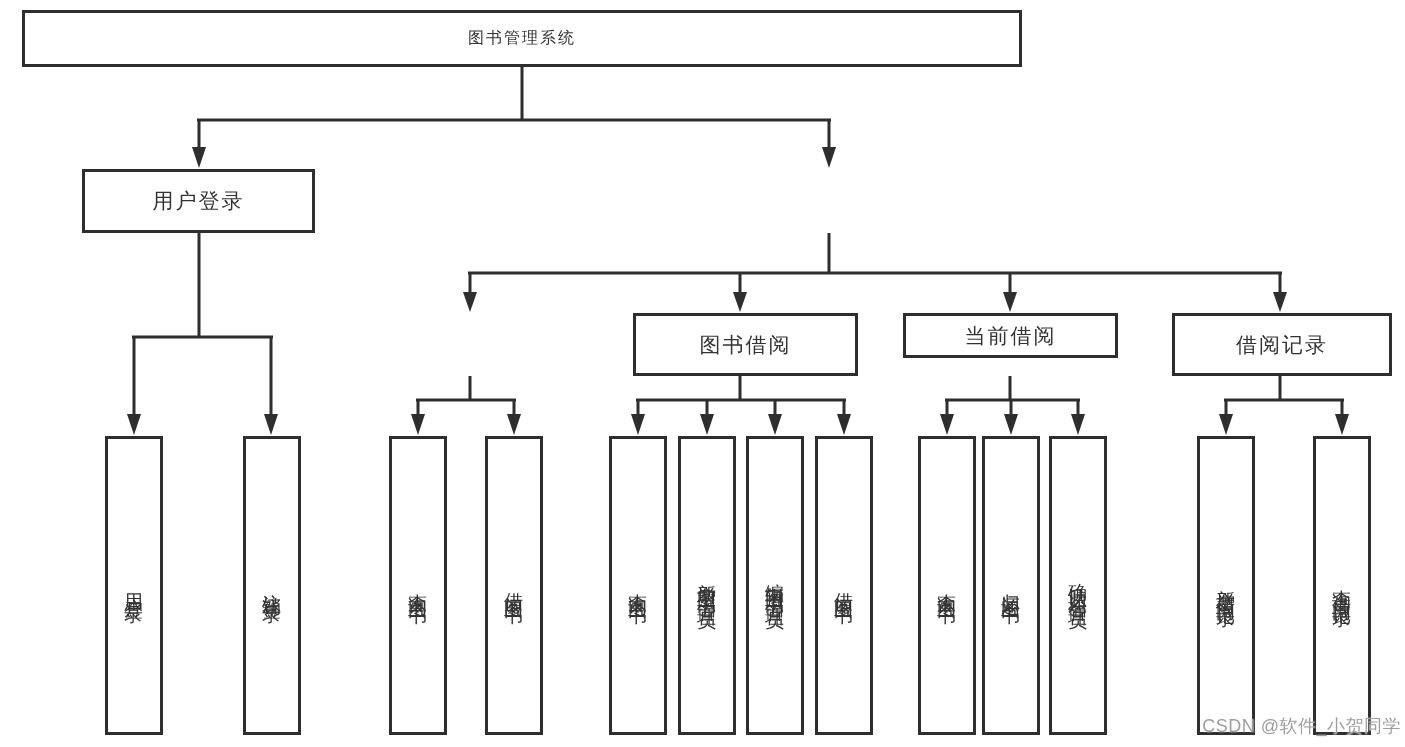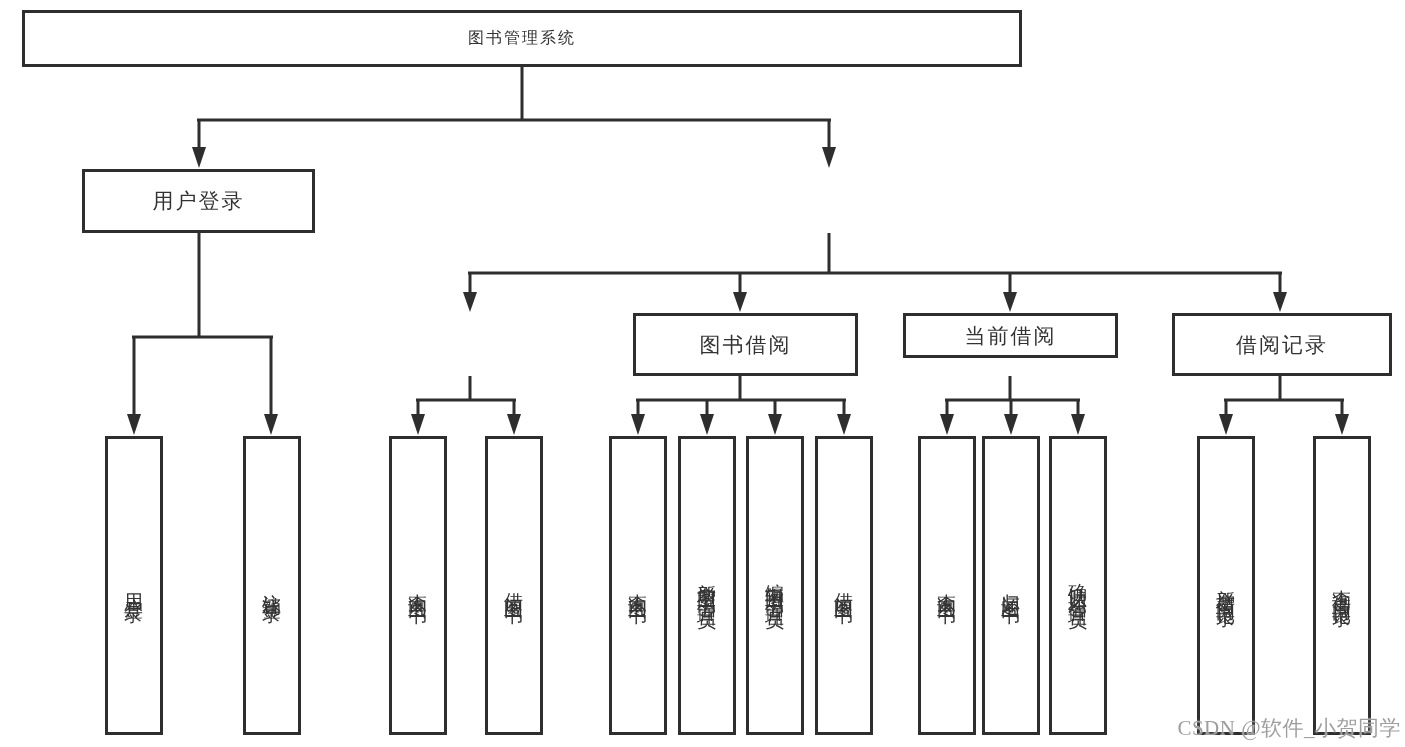--- a/index.html
+++ b/index.html
@@ -14,9 +14,9 @@
   .root{font-size:16px;}
   .vnode{writing-mode:vertical-rl;text-orientation:mixed;font-size:19px;
          letter-spacing:4px;line-height:1;}
-  .watermark{position:absolute;right:4px;top:714px;z-index:2;font-size:21px;
+  .watermark{position:absolute;right:4px;top:714px;z-index:2;font-size:18px;
              color:#9e9e9e;letter-spacing:0.5px;white-space:nowrap;
-             text-shadow:0 0 2px #ffffff;font-family:Liberation Serif, serif;}
+             text-shadow:0 0 2px #ffffff;}
 </style>
 </head>
 <body>

